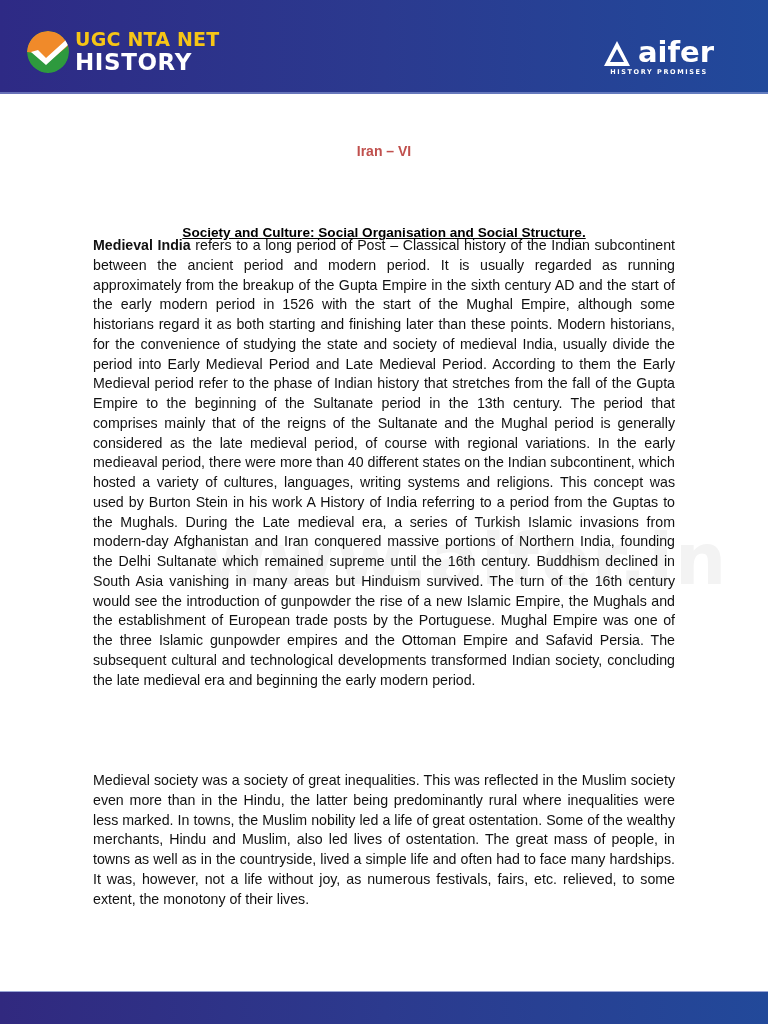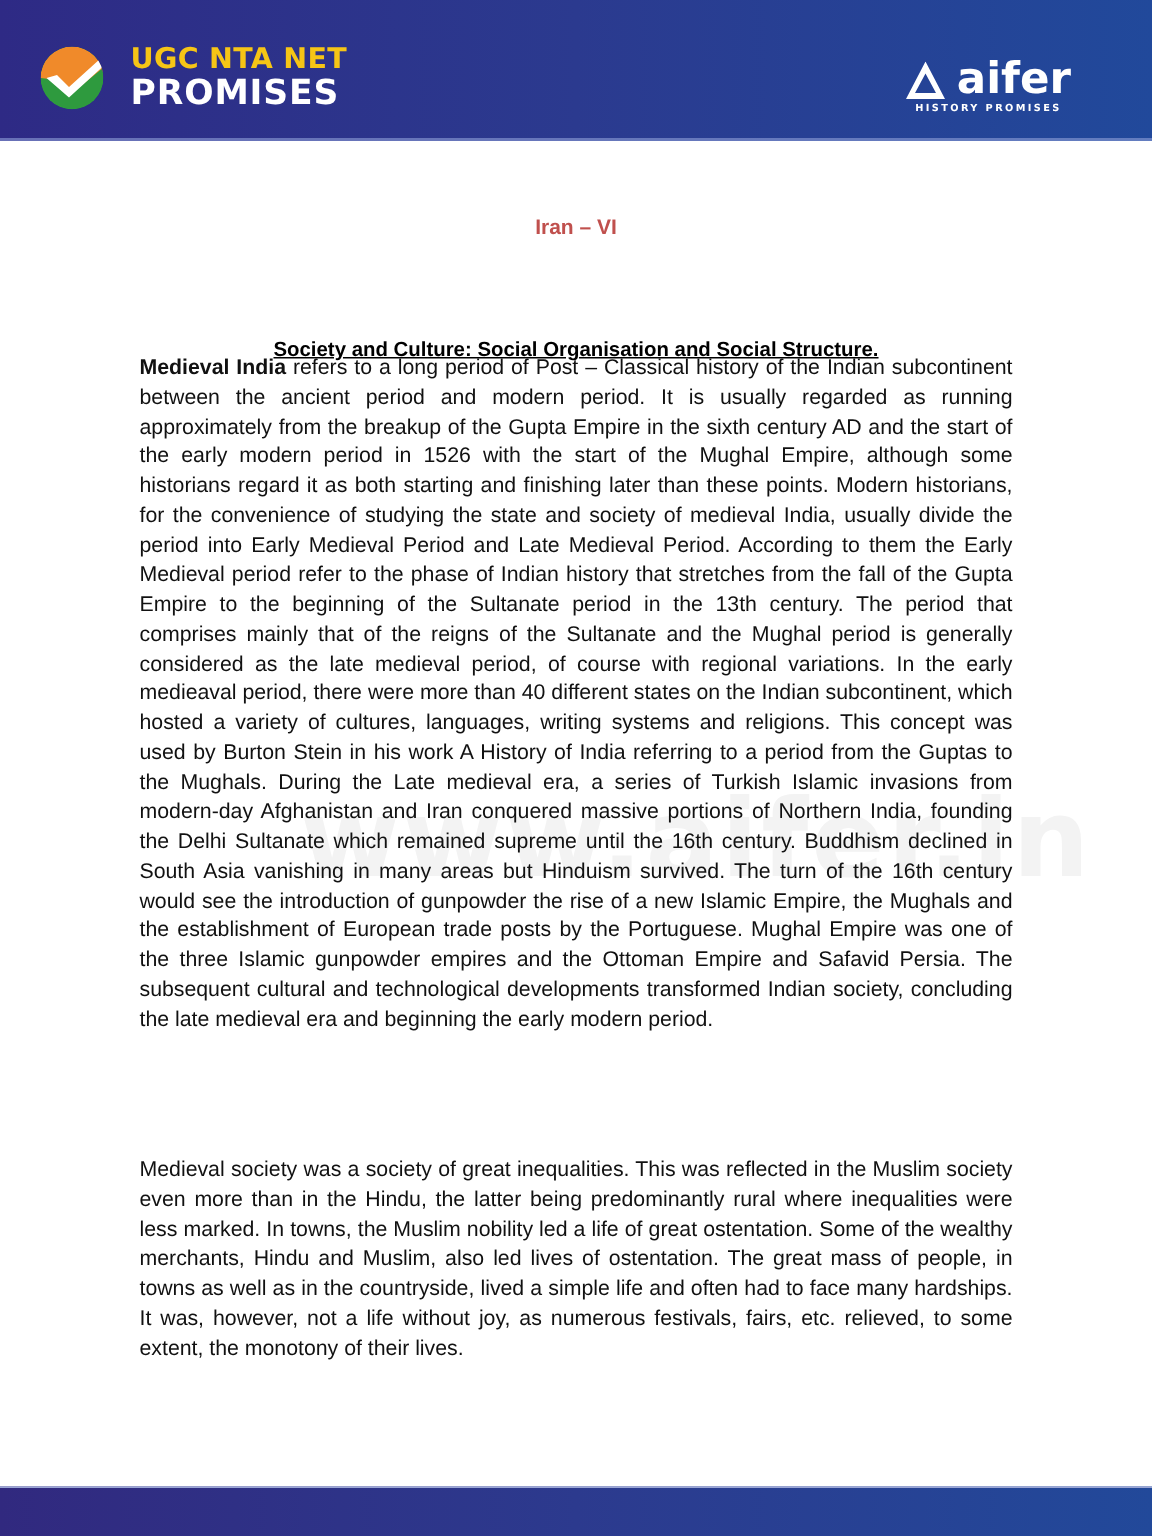--- a/index.html
+++ b/index.html
@@ -8,7 +8,7 @@
   .header { position:absolute; left:0; top:0; width:768px; height:94px;
             background:linear-gradient(90deg,#2e2a85 0%,#2b3a8f 50%,#21499b 100%); }
   .header::after { content:""; position:absolute; left:0; right:0; bottom:0; height:2px; background:#8fa0d8; opacity:.6; }
-  .brand { position:absolute; left:27px; top:30px; display:flex; align-items:center;gap:12px; }
+  .brand { position:absolute; left:27px; top:30px; display:flex; align-items:center; }
   .brand-logo { width:42px; height:42px; border-radius:50%; overflow:hidden; position:relative; margin-right:6px; }
   .brand-text { display:flex; flex-direction:column; line-height:1; }
   .brand-line1 { color:#f6c516; font-weight:bold; font-size:19px; letter-spacing:0.2px; }

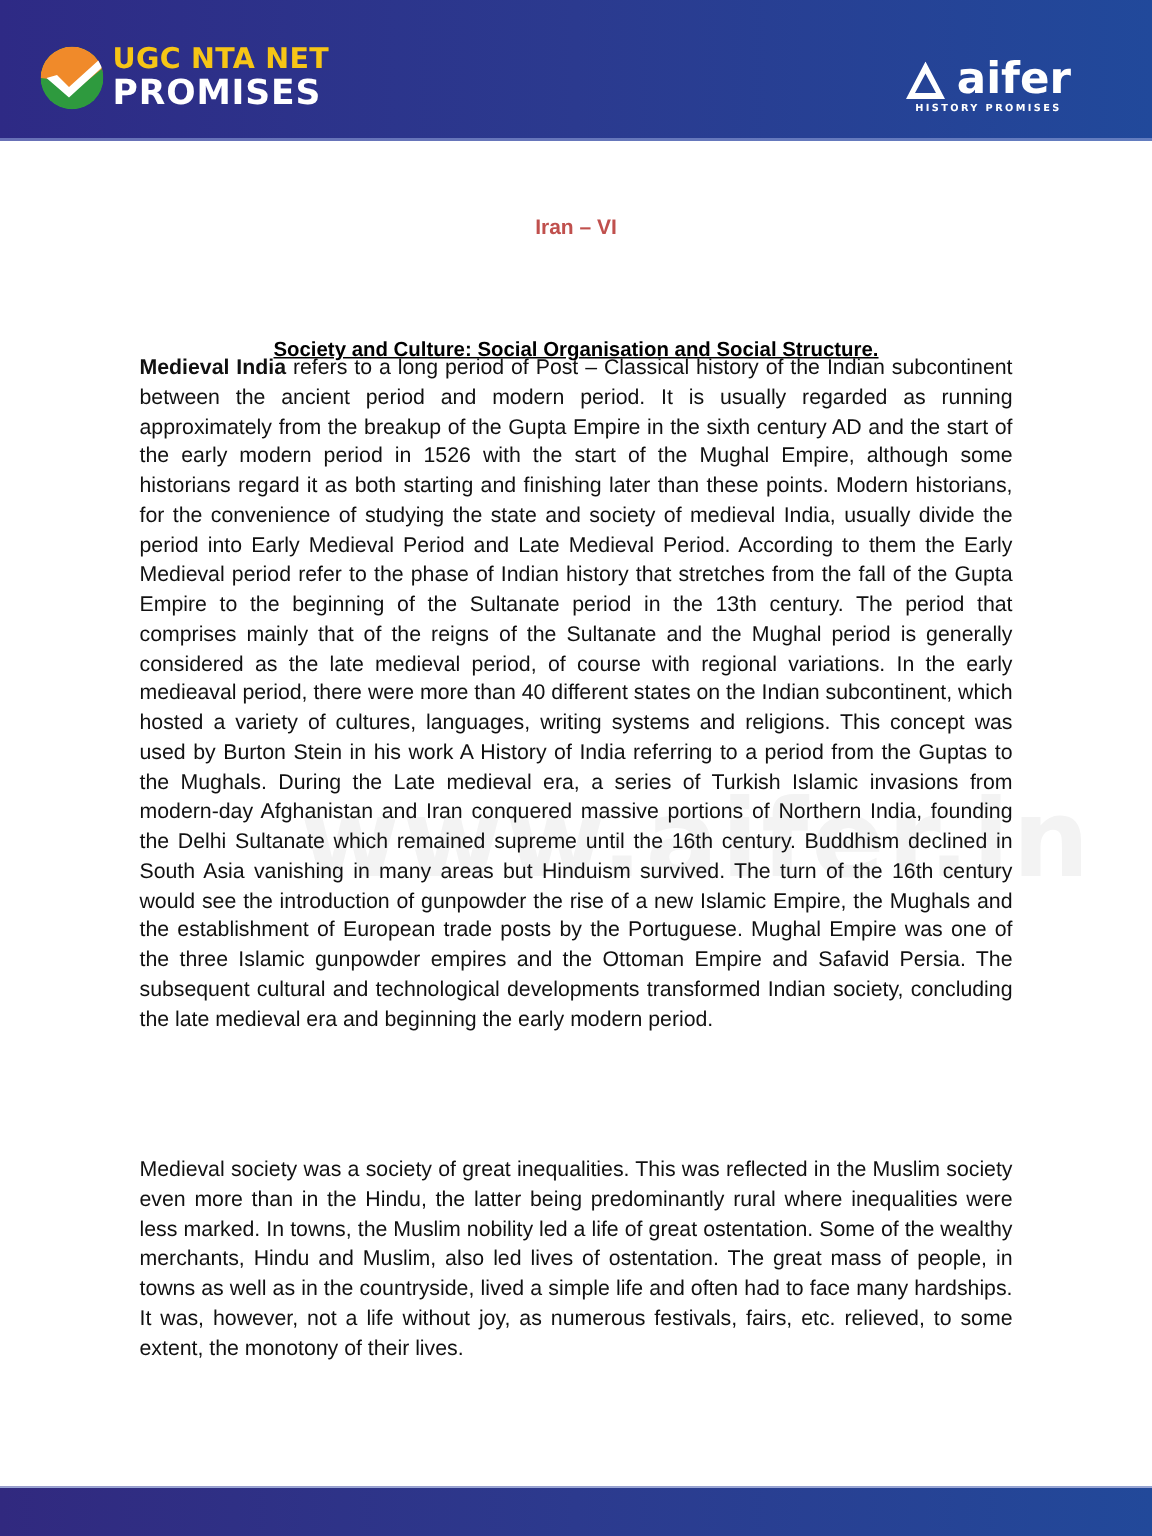--- a/index.html
+++ b/index.html
@@ -46,7 +46,7 @@
     </div>
     <div class="brand-text">
       <span class="brand-line1">UGC NTA NET</span>
-      <span class="brand-line2">PROMISES</span>
+      <span class="brand-line2">HISTORY</span>
     </div>
   </div>
 

